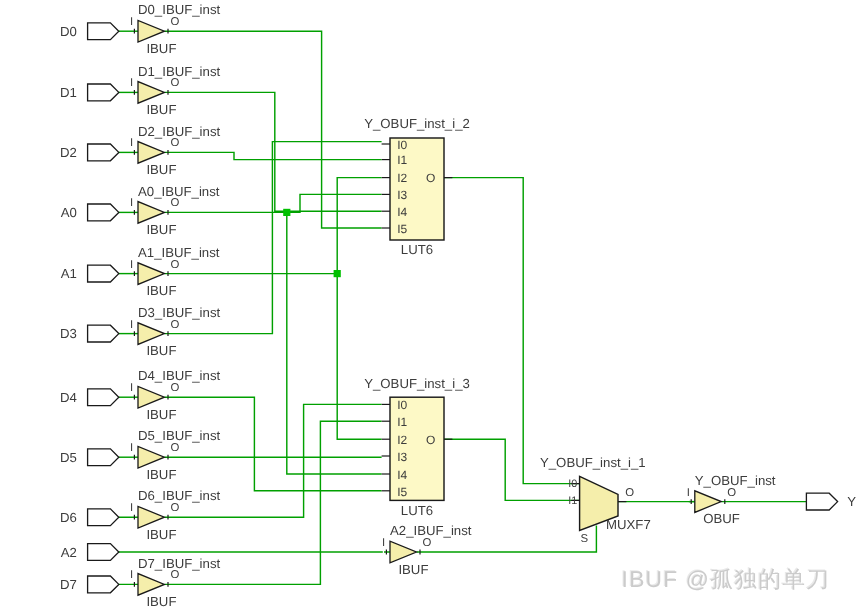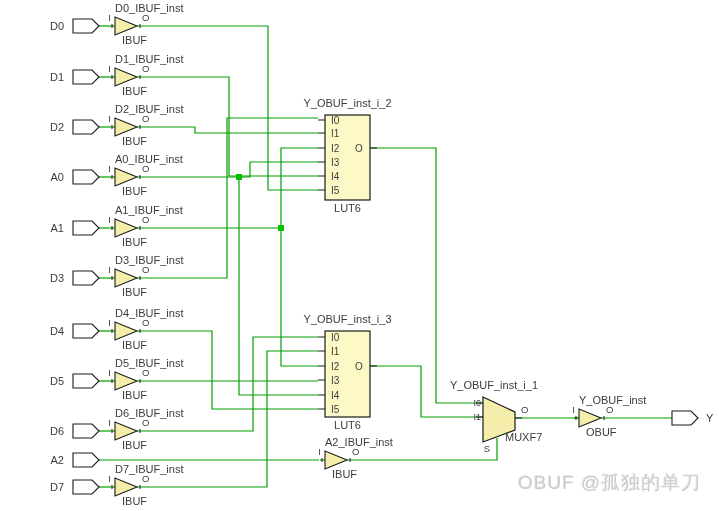--- a/index.html
+++ b/index.html
@@ -211,7 +211,7 @@
       <text x="494" y="389" font-size="11" text-anchor="middle">Y_OBUF_inst_i_1</text>
       <text x="505" y="441" font-size="11" text-anchor="start">MUXF7</text>
     </svg>
-  <div class="watermark" style="left: 518px; top: 470px;">OBUF @孤独的单刀</div>
+  <div class="watermark" style="left: 518px; top: 470px;">IBUF @孤独的单刀</div>
 </div>
 
 </body></html>

